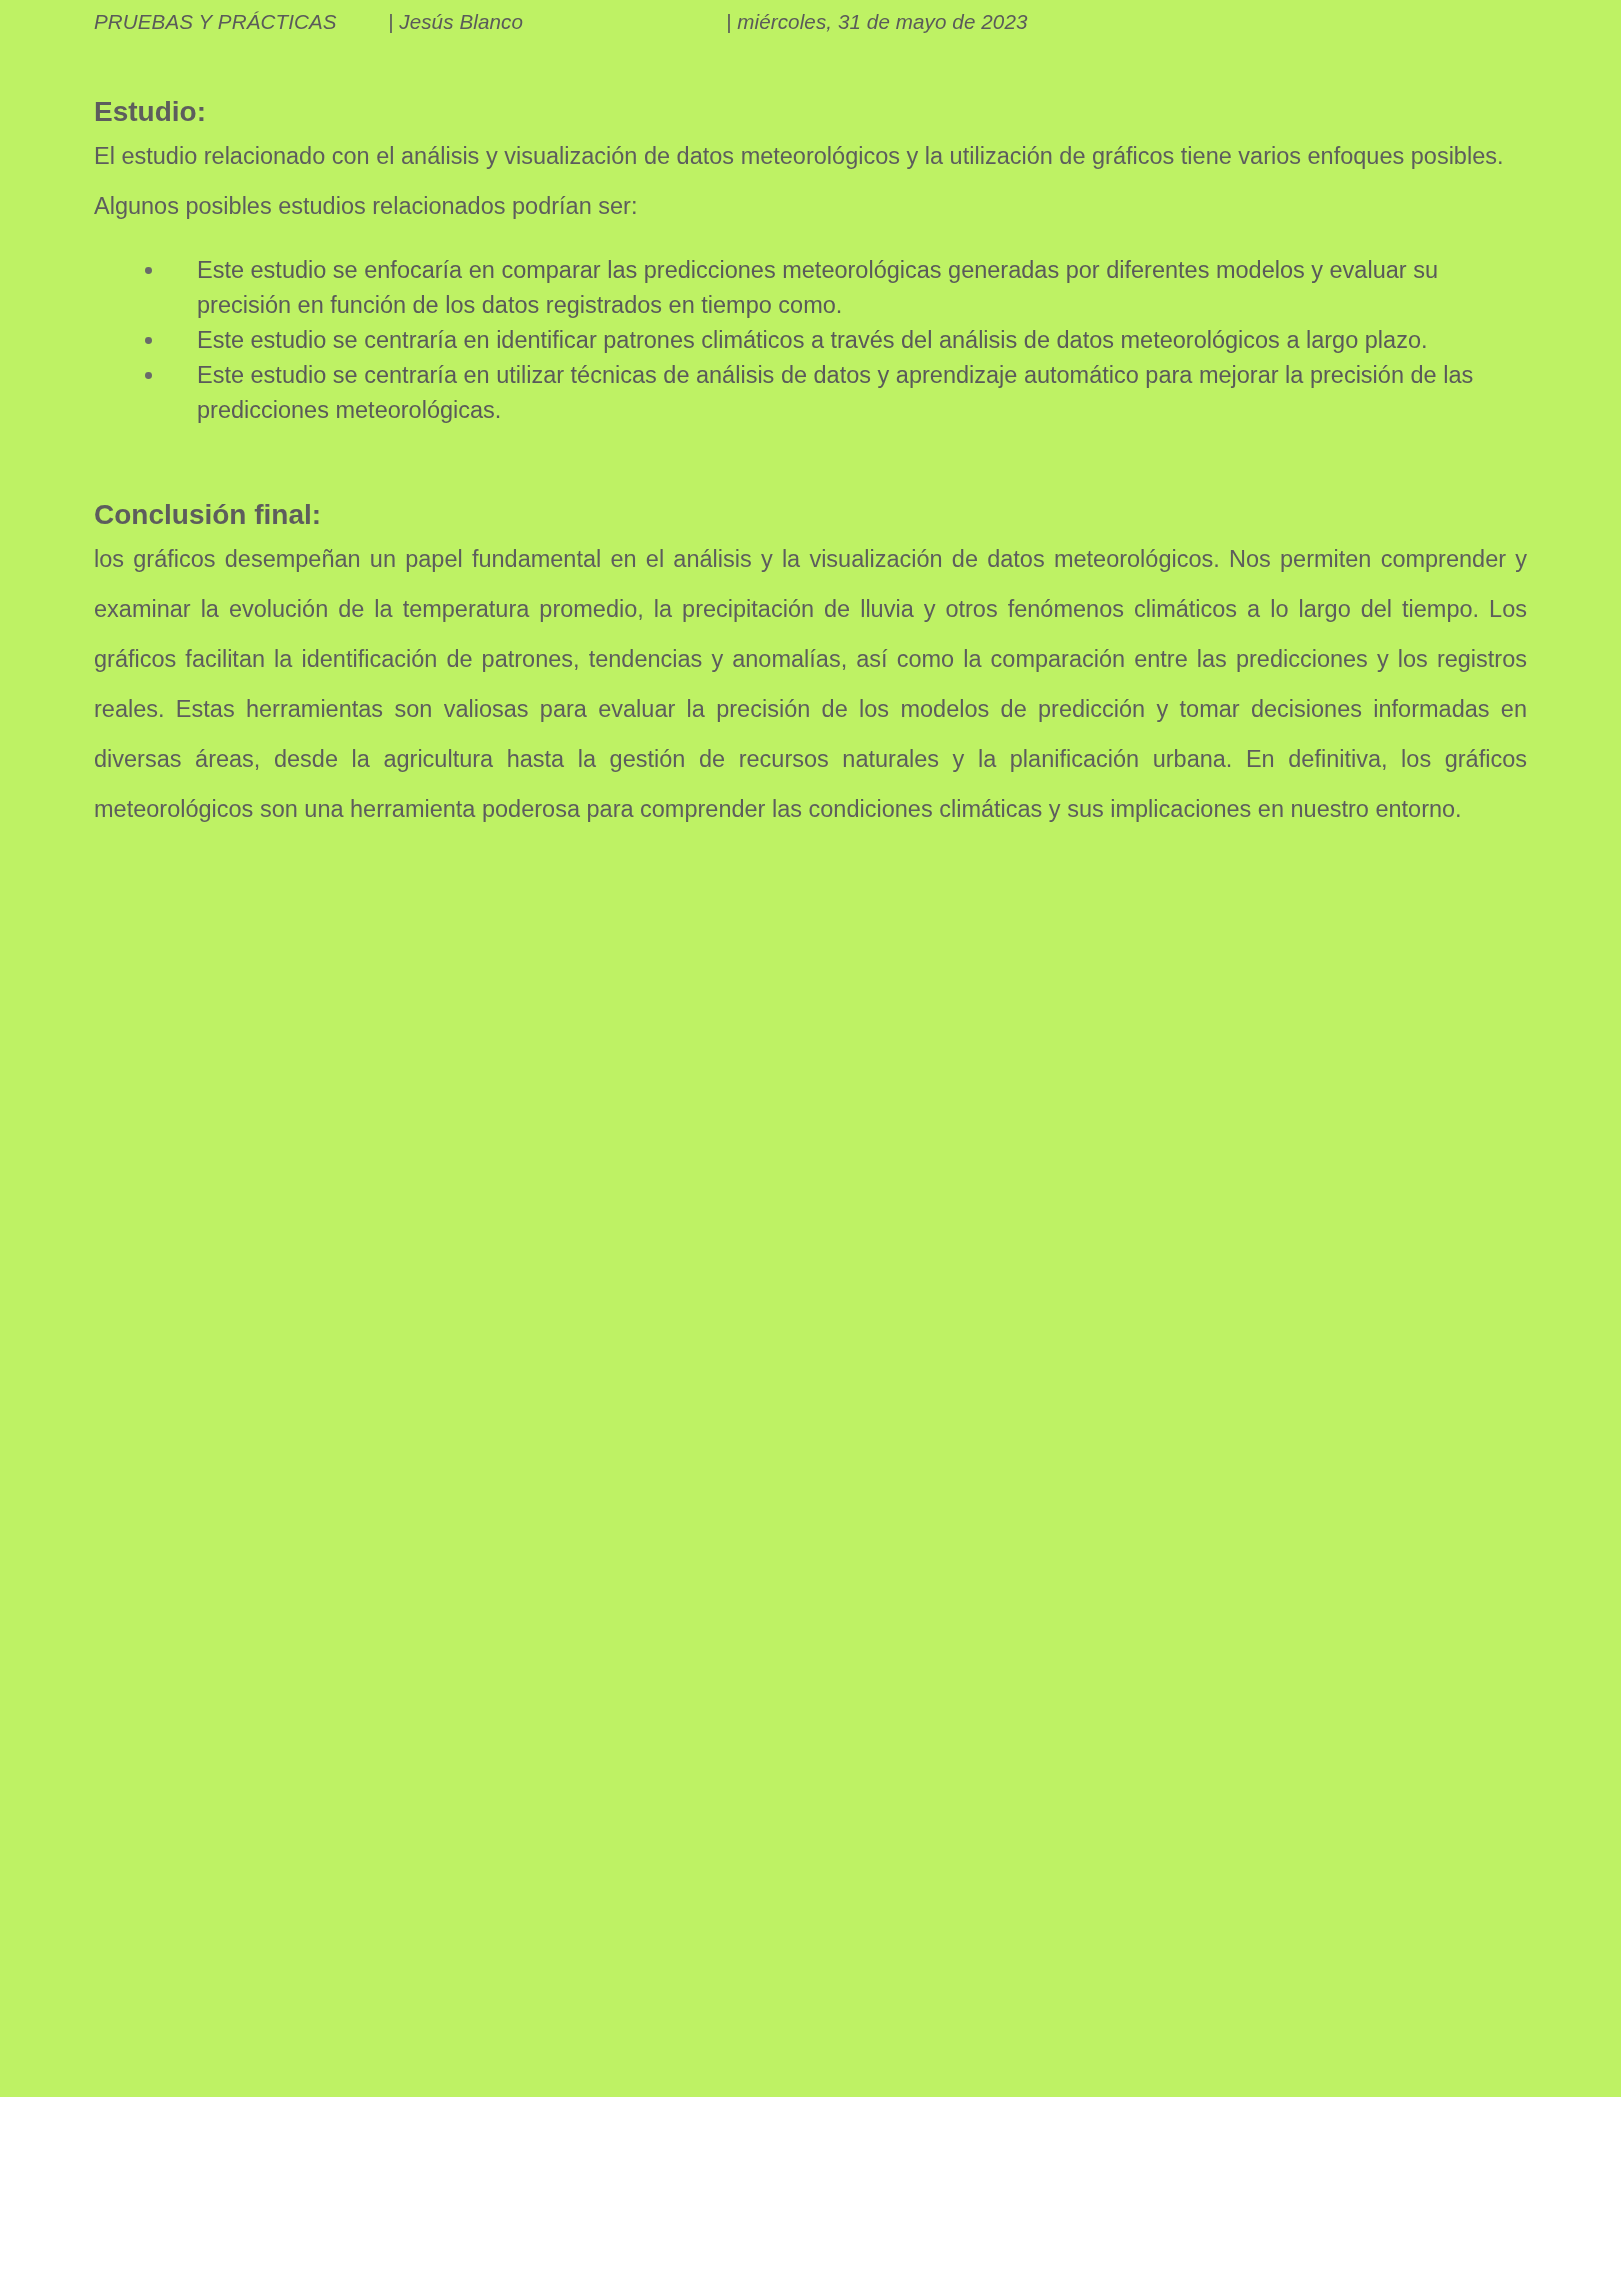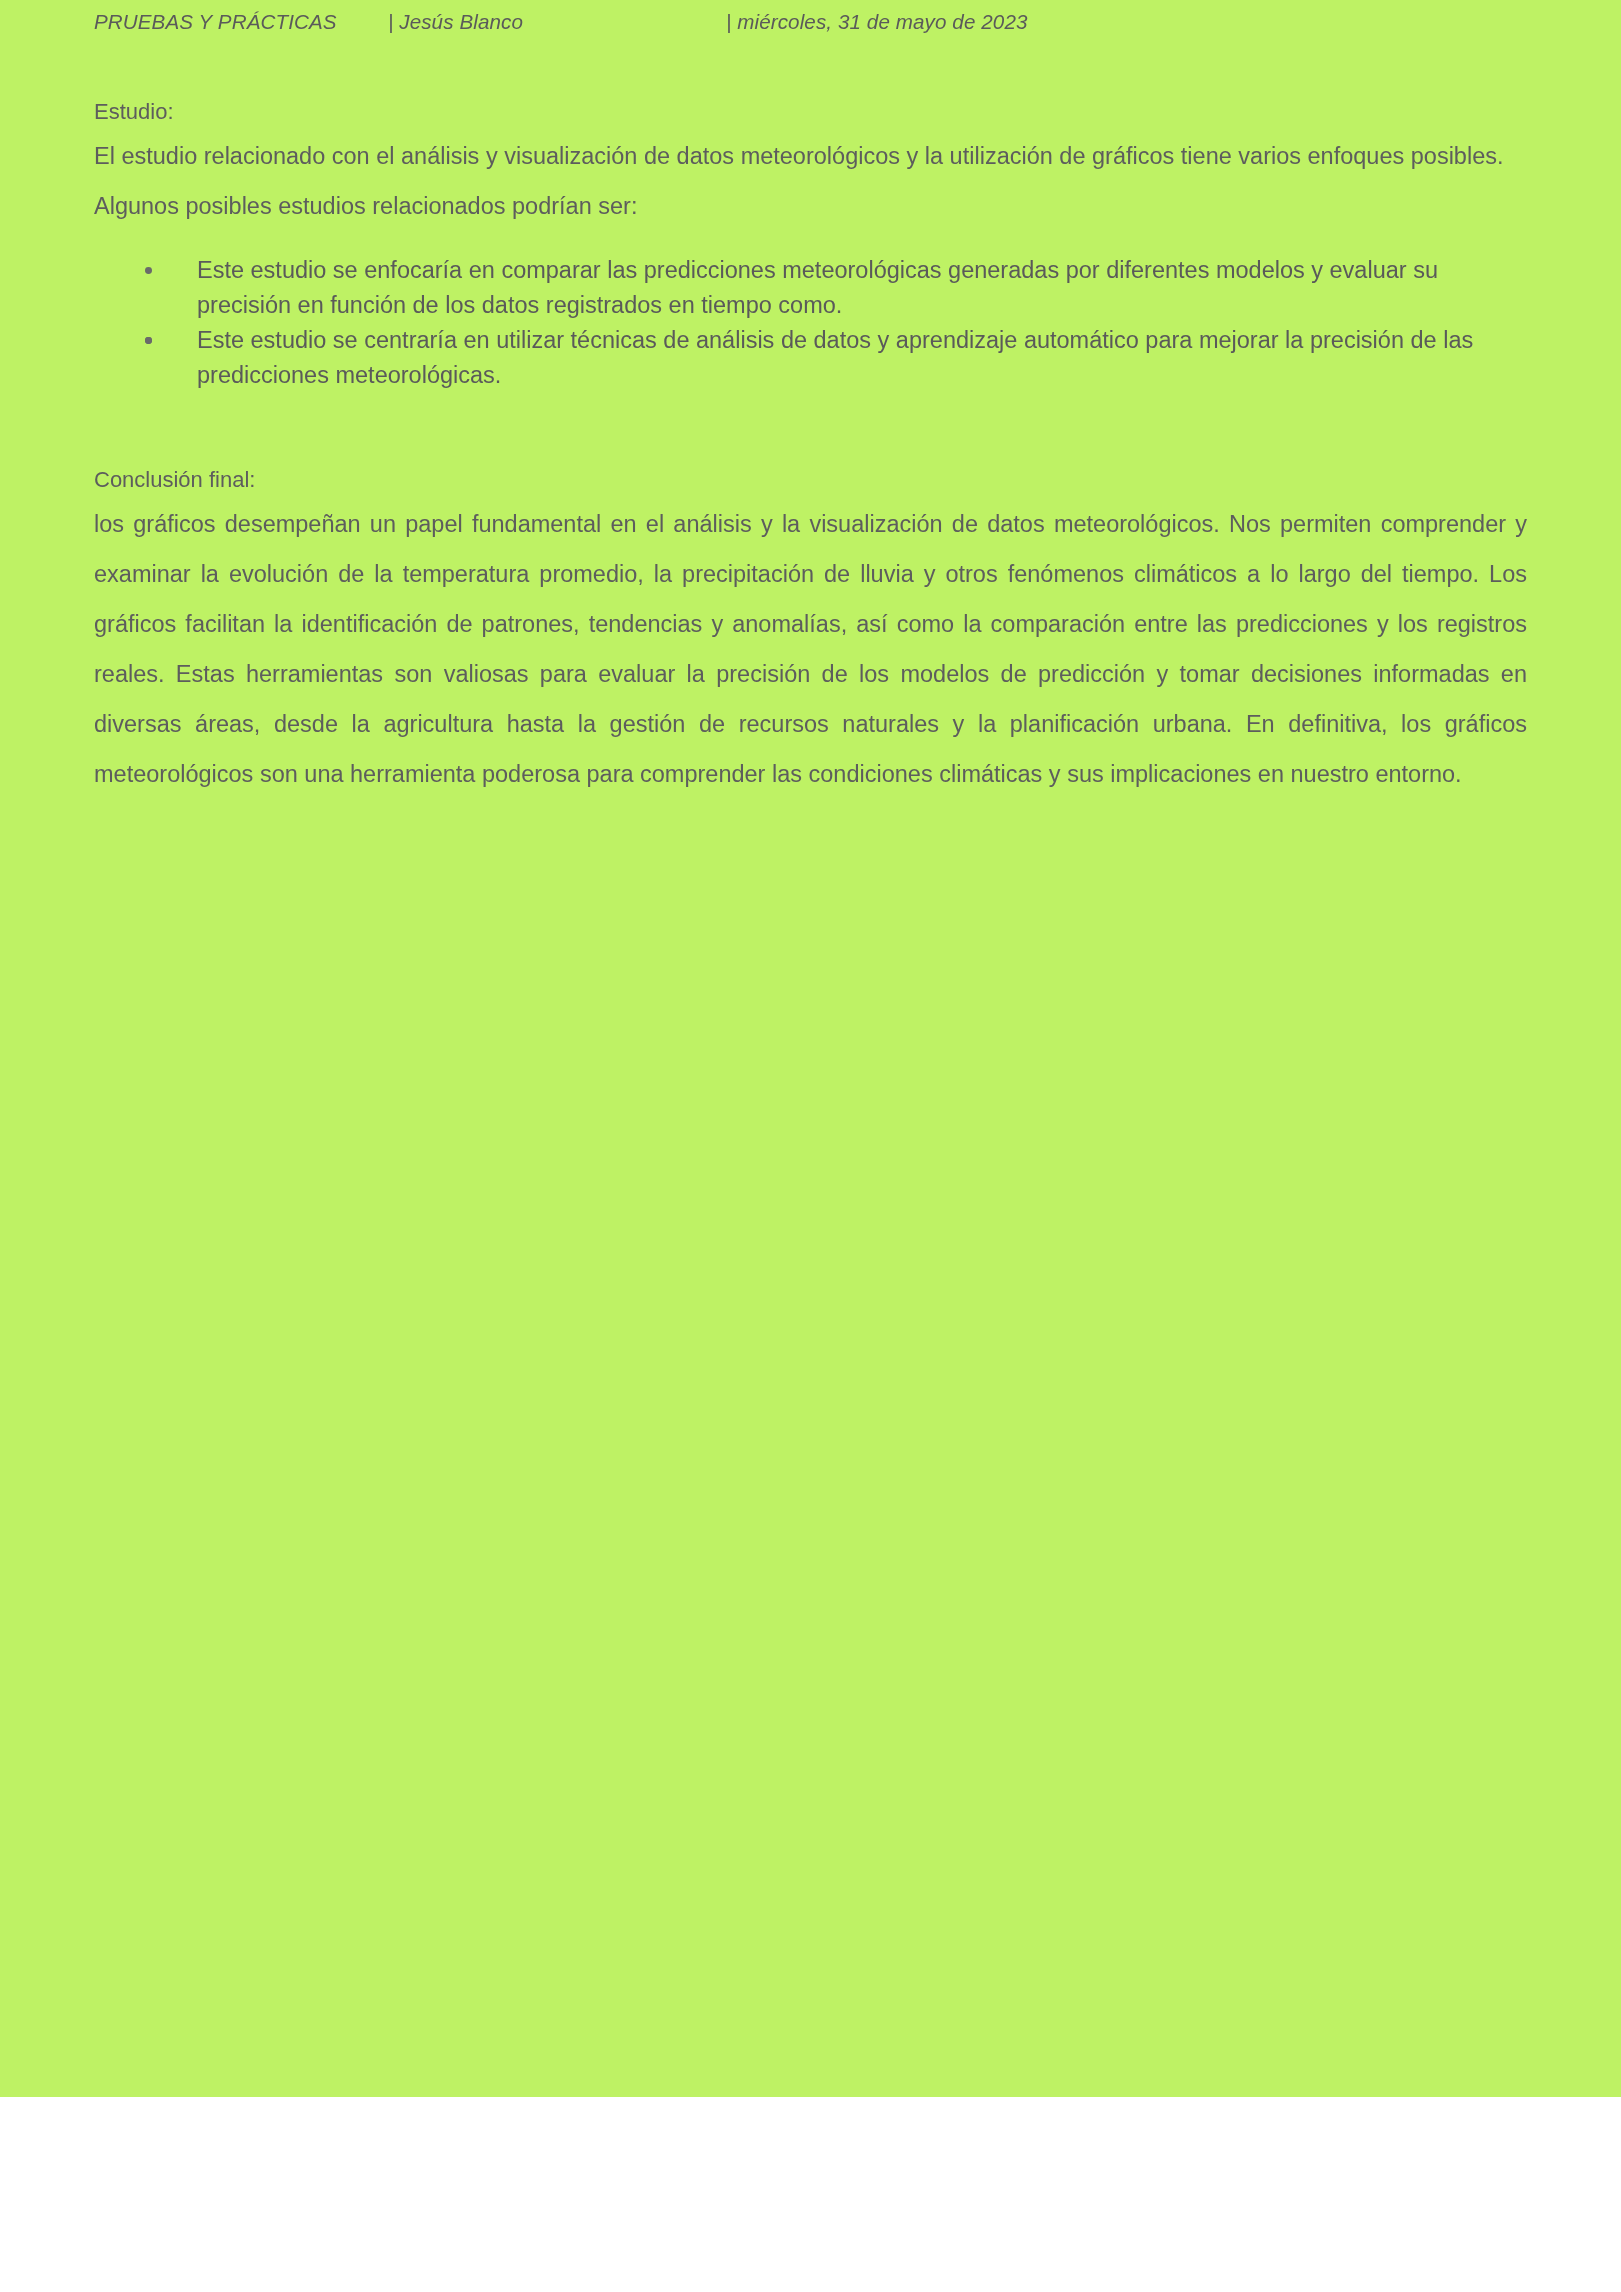--- a/index.html
+++ b/index.html
@@ -52,11 +52,11 @@
   }
 
   .section-heading {
-    font-size: 22px;
+    font-size: 28px;
     line-height: 35px;
     color: #5d5d5d;
     margin: 0 0 2px 0;
-    font-weight: normal;
+    font-weight: bold;
   }
 
   p.body-text {

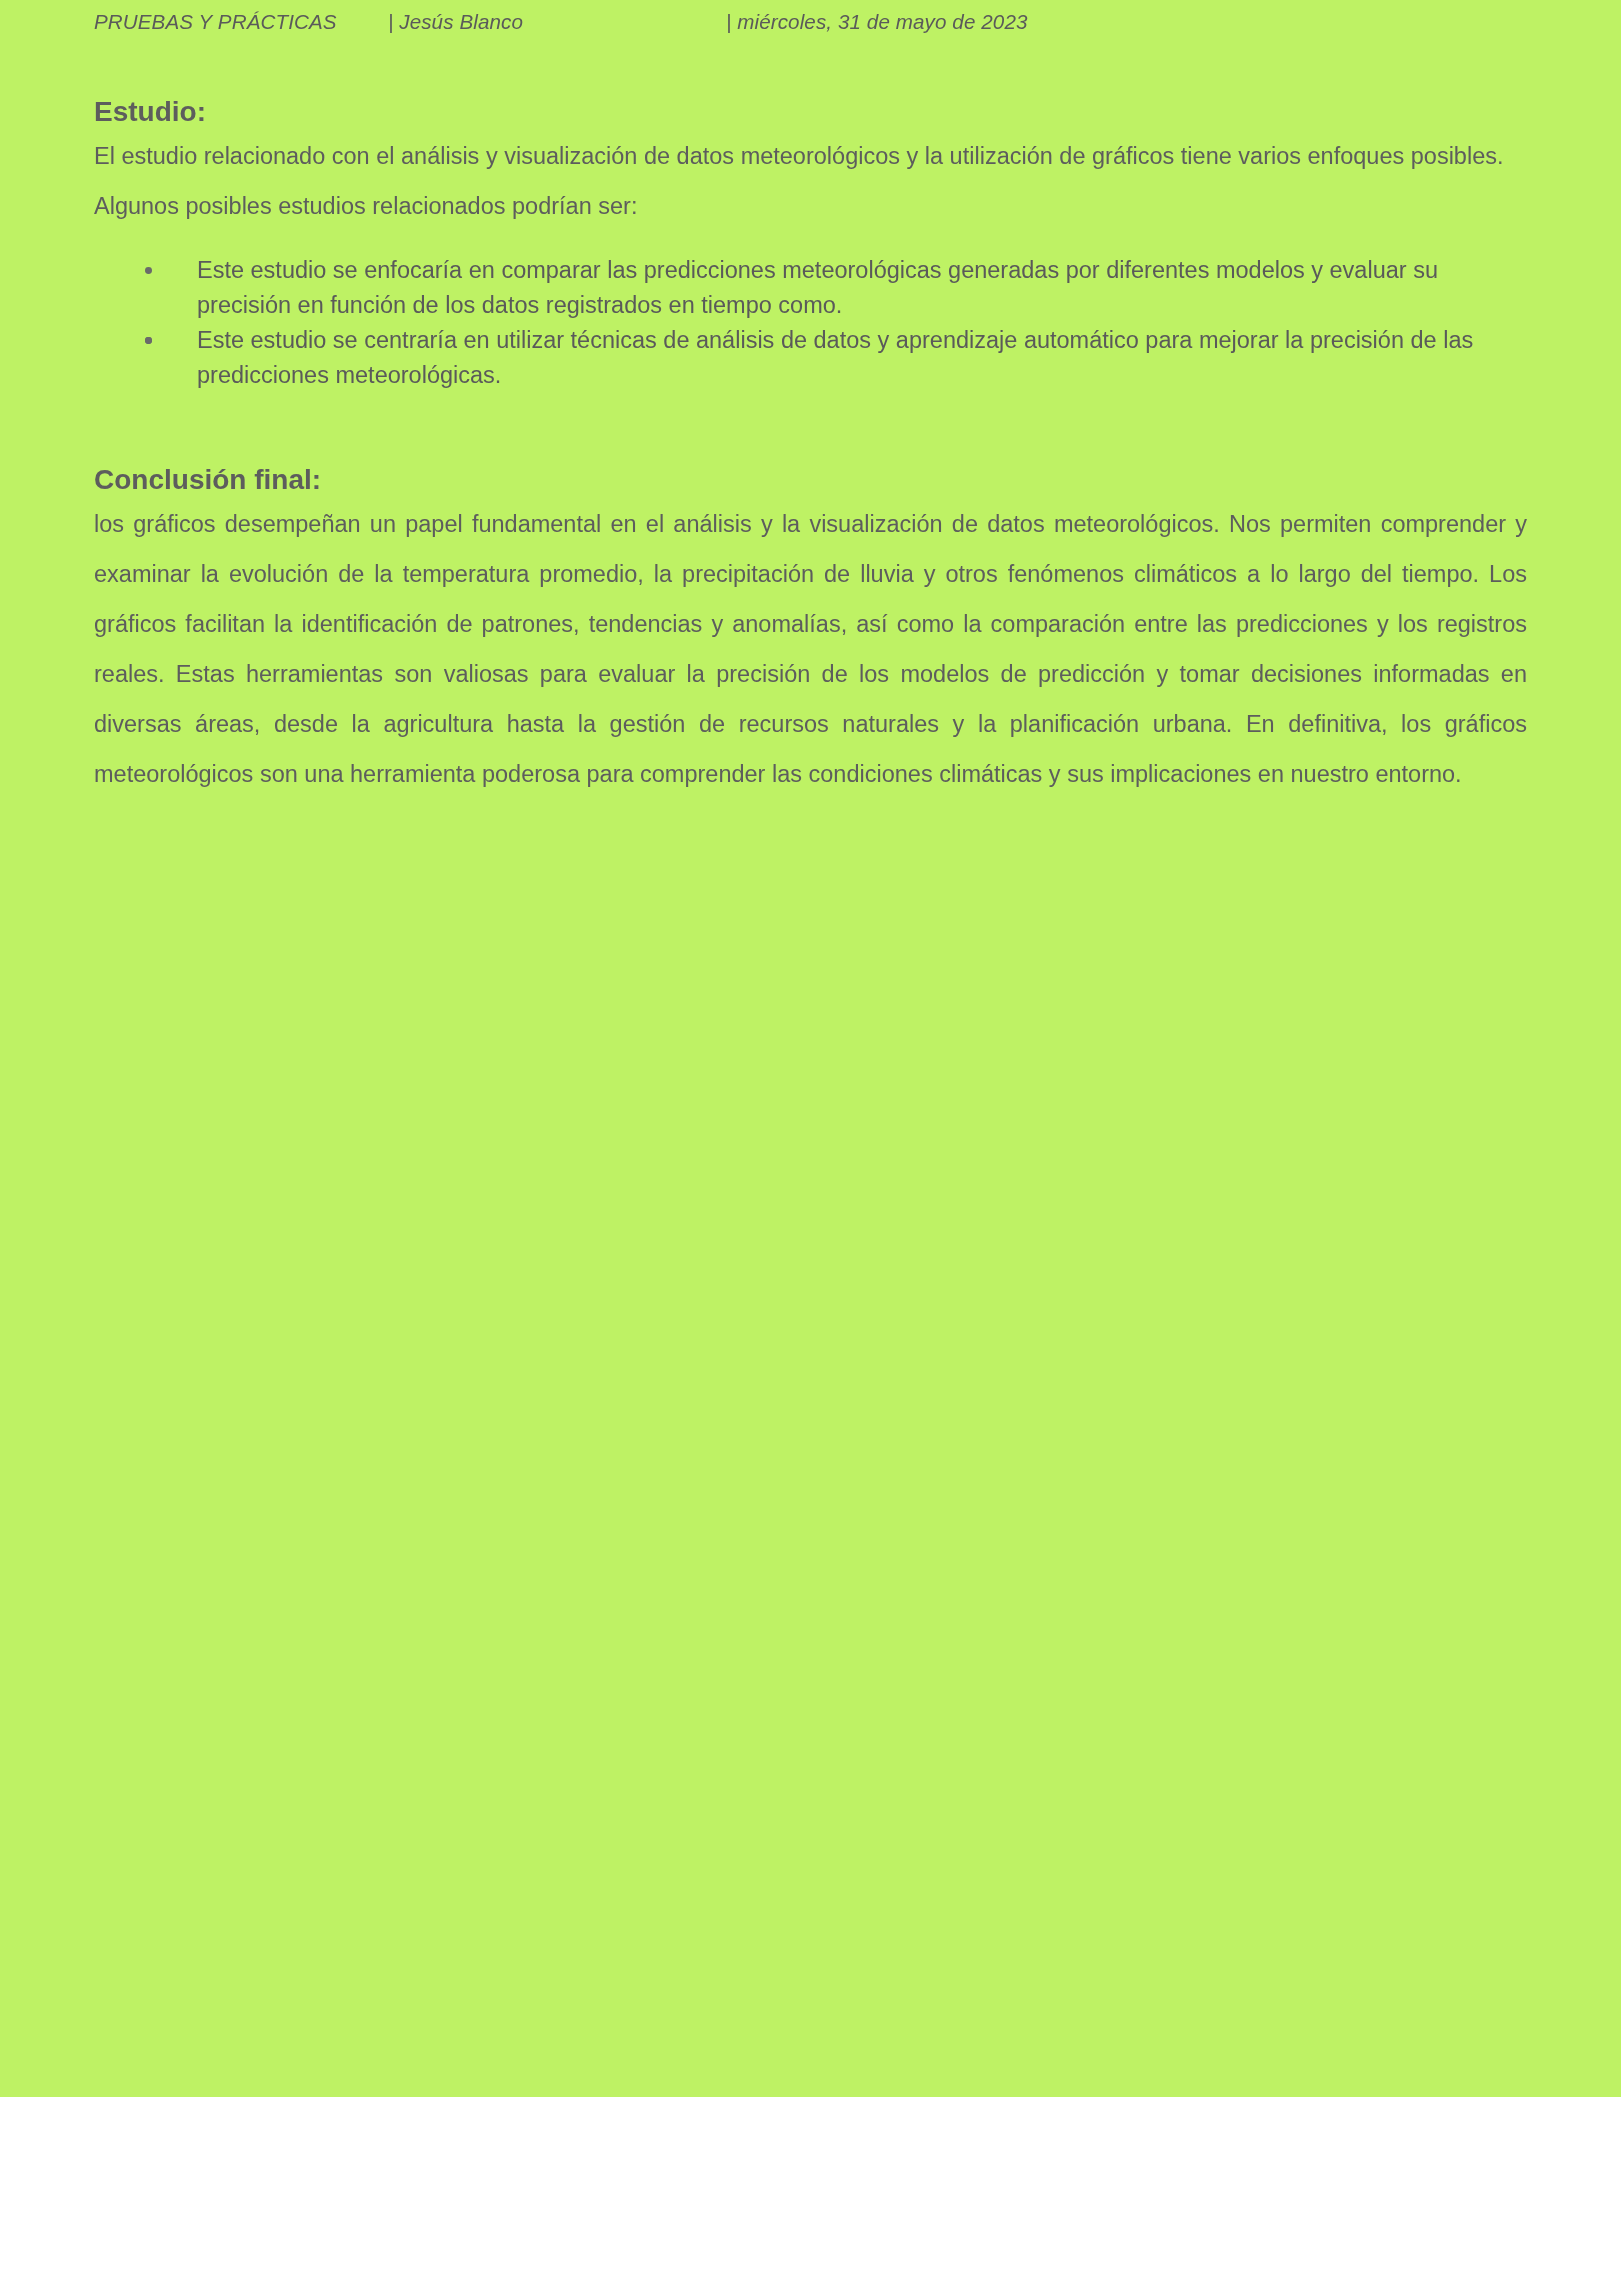--- a/index.html
+++ b/index.html
@@ -139,6 +139,7 @@
         </li>
         <li>
           <span class="dot"></span>
+          <span class="li-desc">Este estudio se centraría en identificar patrones climáticos a través del análisis de datos meteorológicos a largo plazo.</span>
         </li>
         <li>
           <span class="dot"></span>

